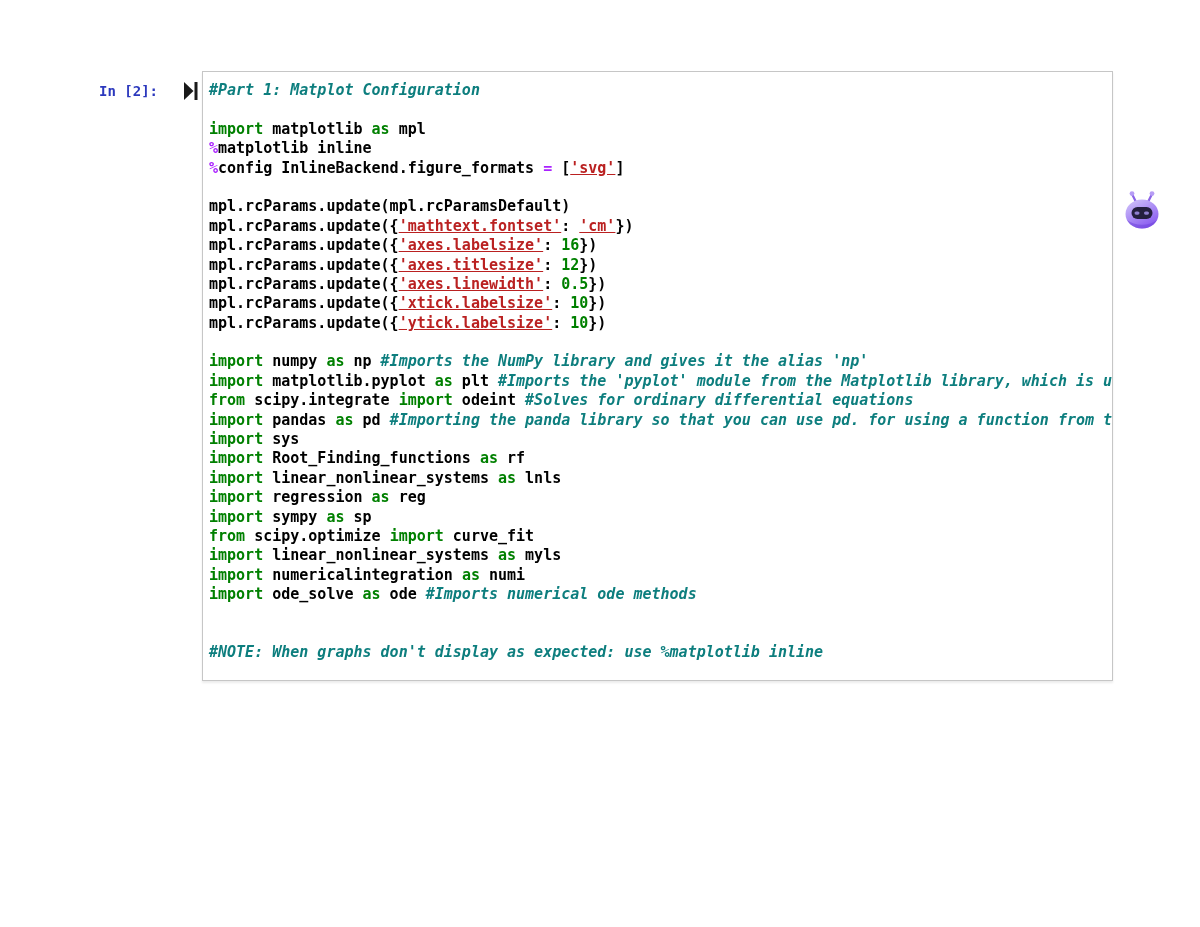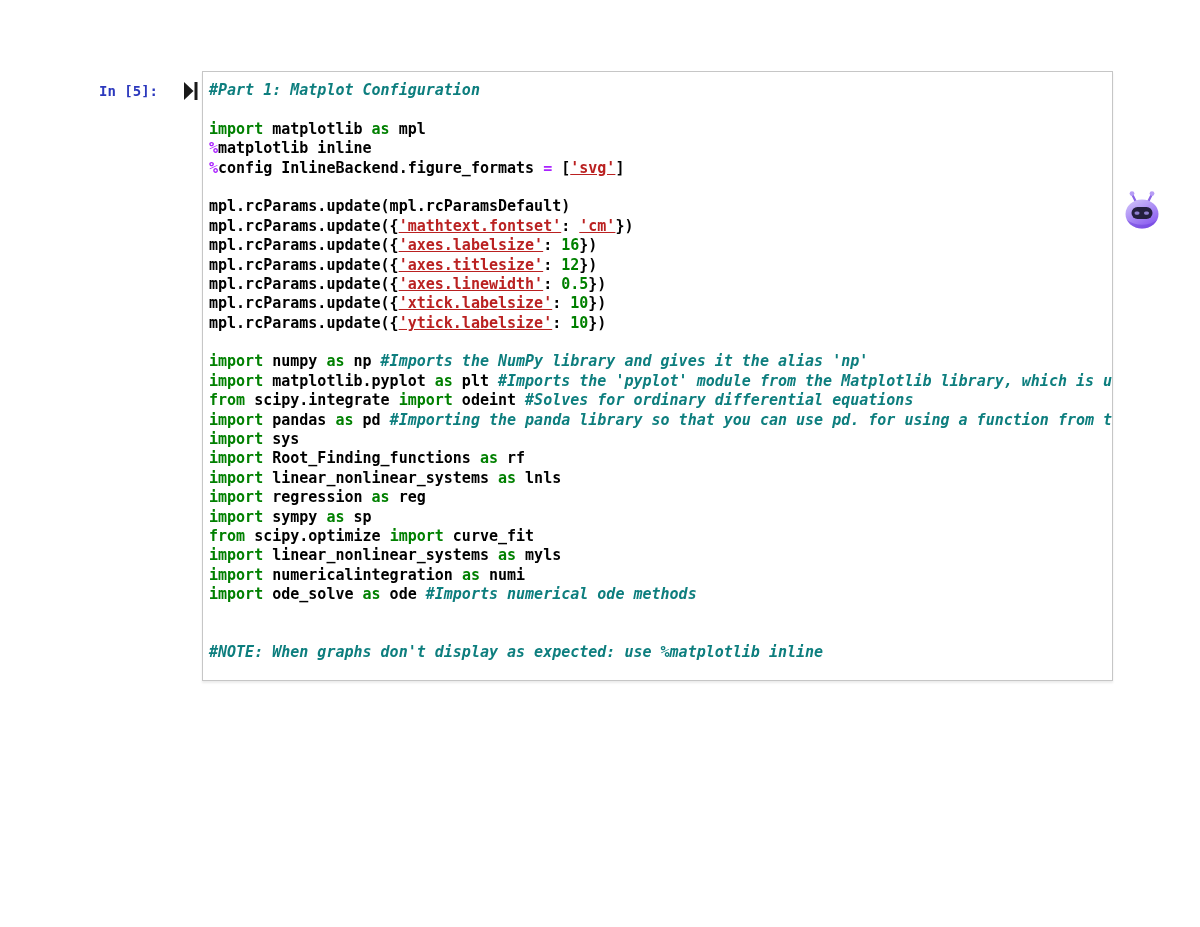--- a/index.html
+++ b/index.html
@@ -75,7 +75,7 @@
 
 <div class="notebook">
 
-  <div class="prompt">In [5]:</div>
+  <div class="prompt">In [2]:</div>
 
   <div class="run-btn">
     <svg width="14" height="18" viewBox="0 0 14 18">

